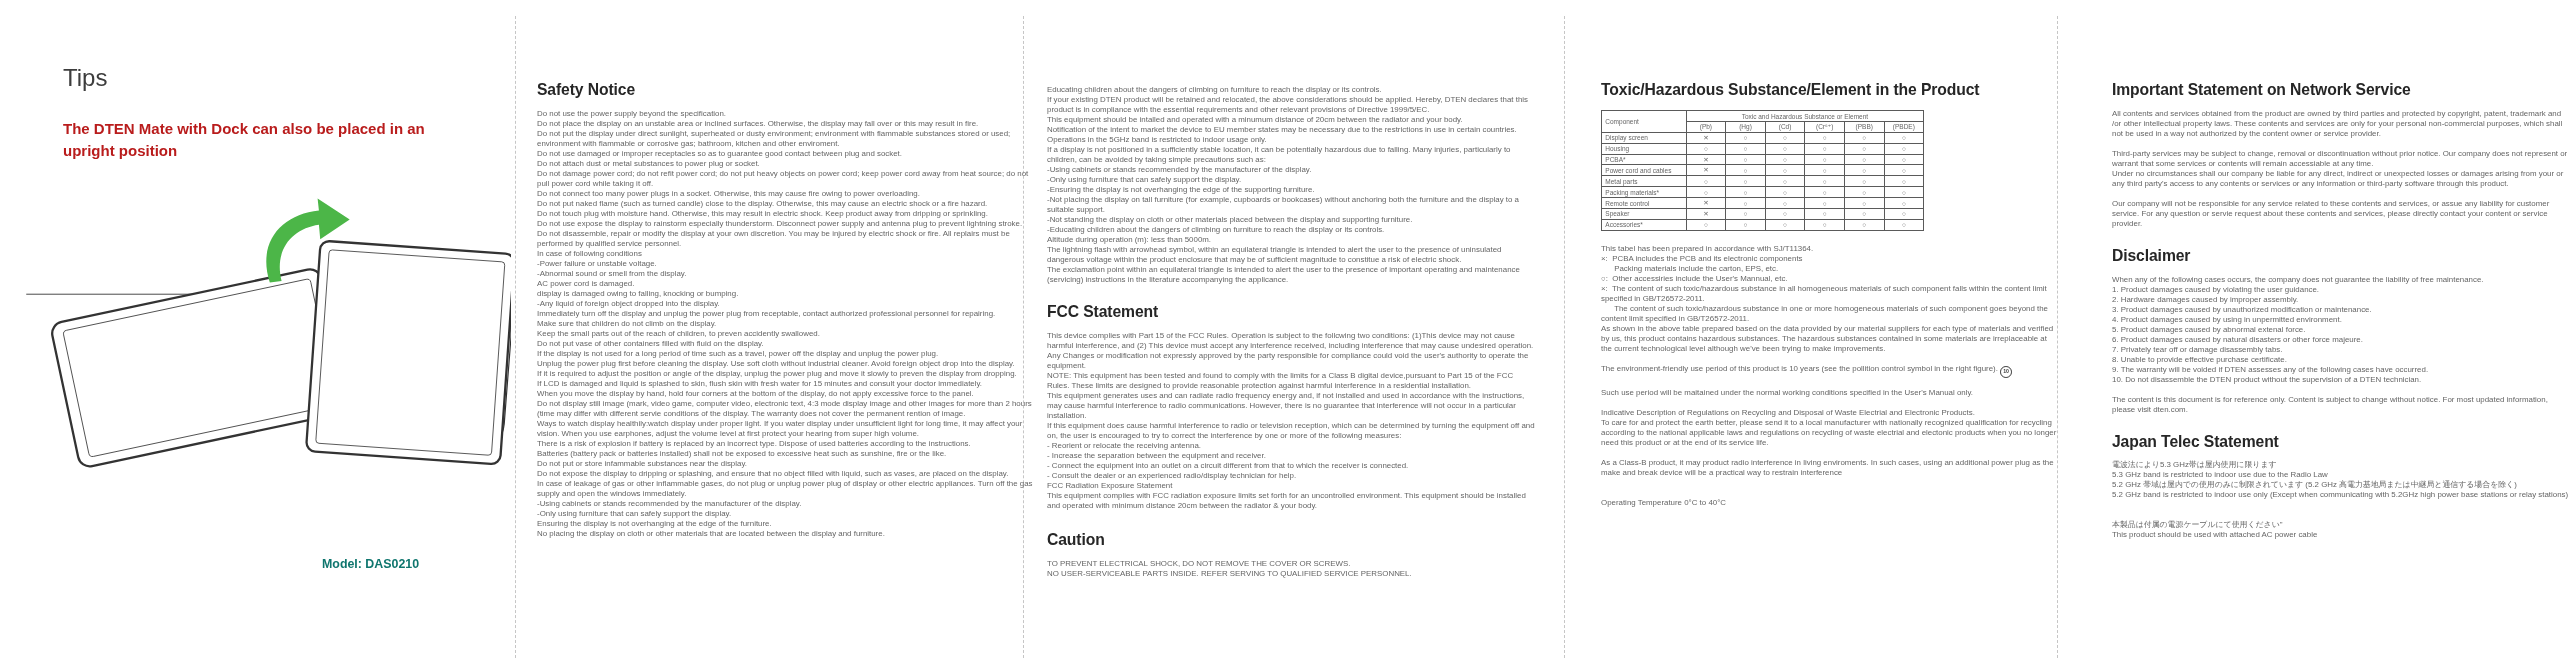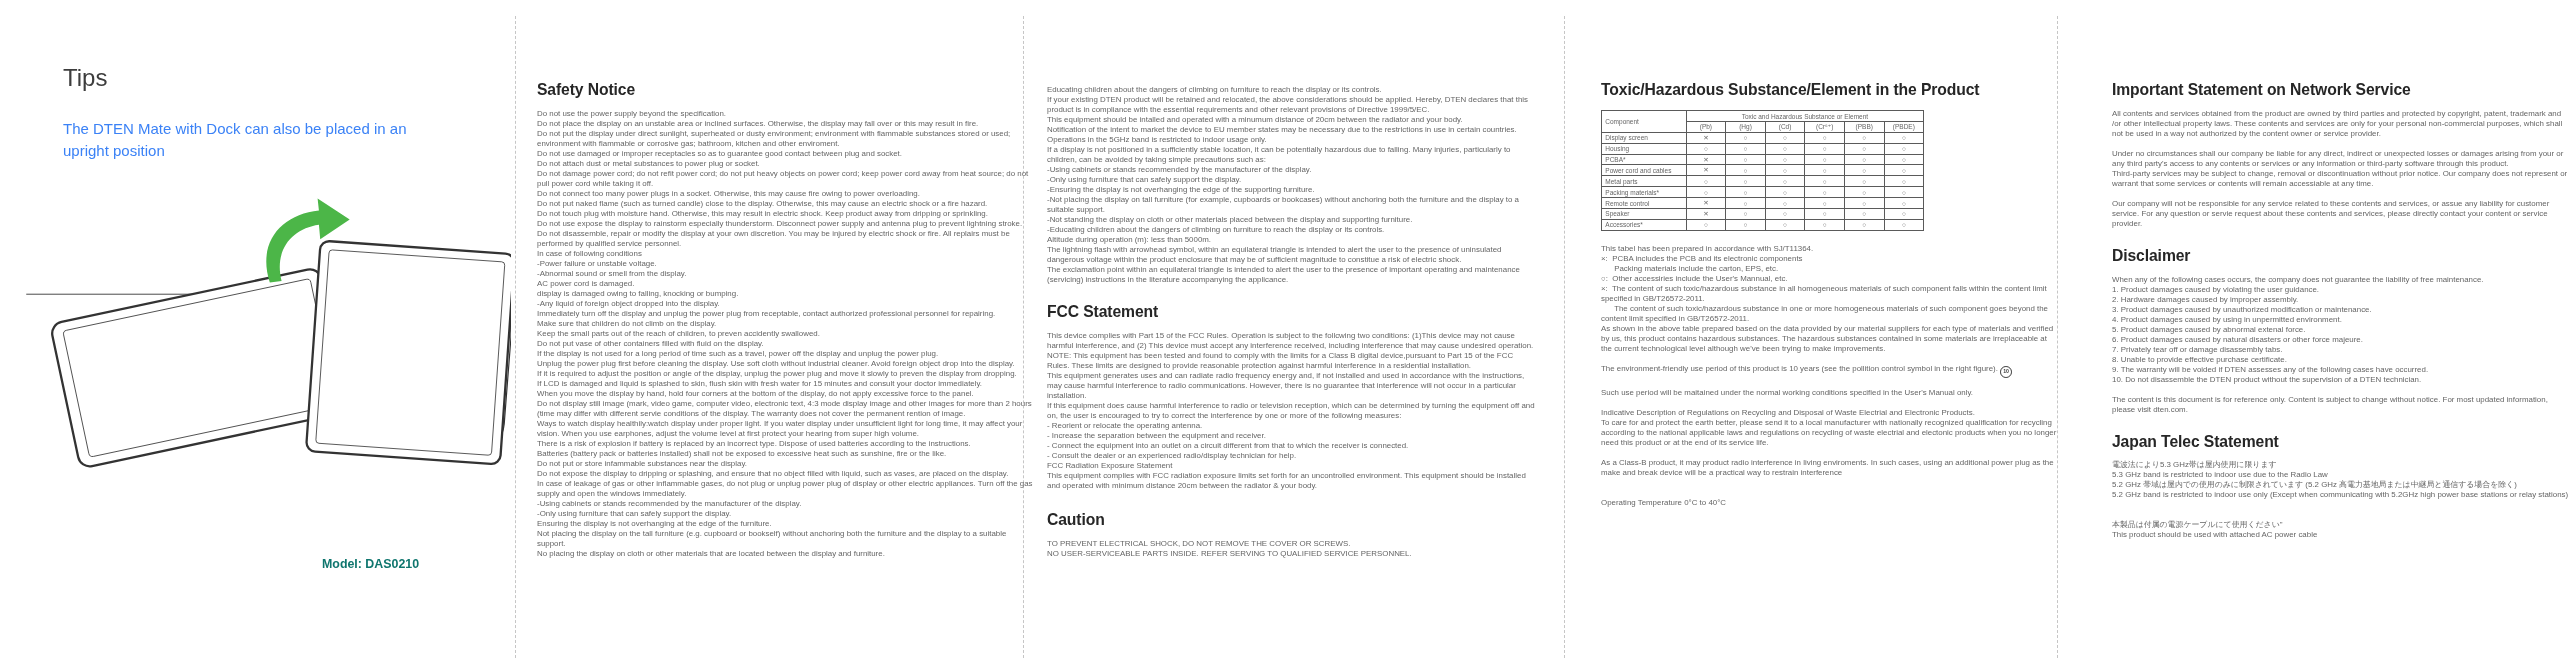--- a/index.html
+++ b/index.html
@@ -16,7 +16,7 @@
   .mt30{margin-top:19.6px;}
   
   .tips-title{position:absolute;left:63px;top:63px;font-size:24px;font-weight:400;color:#3d3d3d;margin:0;line-height:29px;}
-  .tips-subtitle{position:absolute;left:63px;top:118px;width:386px;font-size:15px;color:#3b82f6;line-height:22px;font-weight:400;}
+  .tips-subtitle{position:absolute;left:63px;top:118px;width:386px;font-size:15px;color:#b91c1c;line-height:22px;font-weight:700;}
   .model-label{position:absolute;left:322px;top:557px;font-size:12.4px;color:#0f766e;font-weight:bold;}
   .illustration{position:absolute;left:26px;top:196px;width:485px;height:275px;}
   

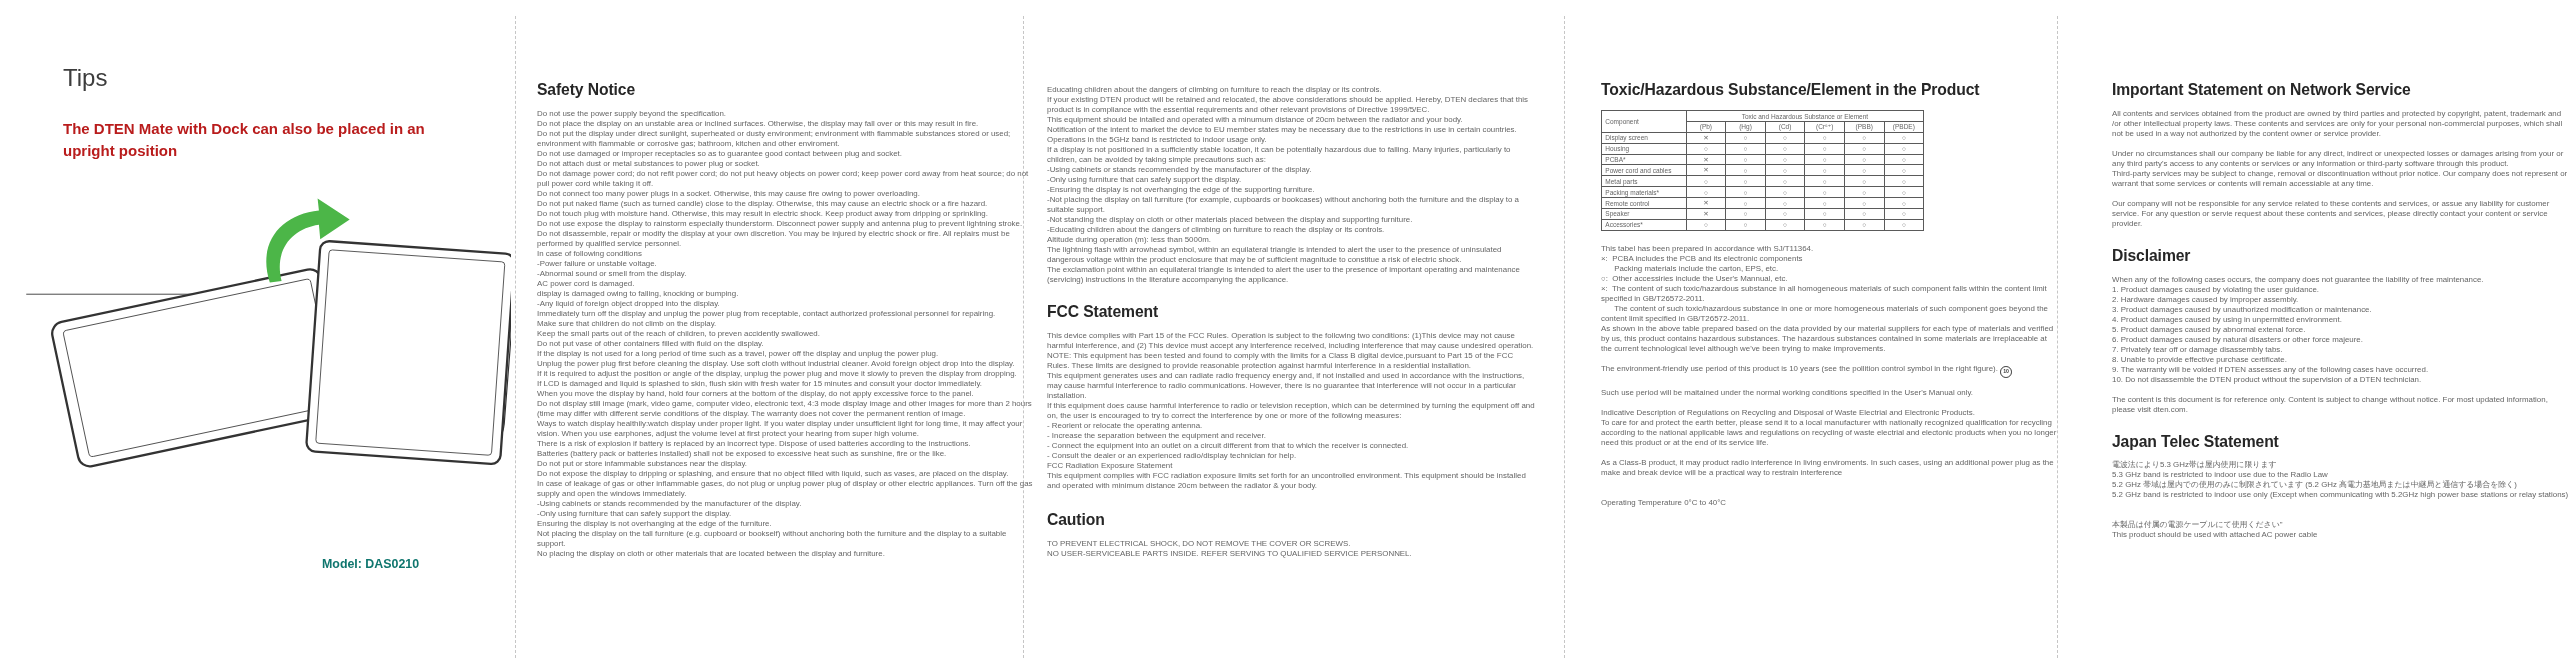--- a/index.html
+++ b/index.html
@@ -275,8 +275,8 @@
   <div>
       <div class="para">All contents and services obtained from the product are owned by third parties and protected by copyright, patent, trademark and /or other intellectual property laws. These contents and services are only for your personal non-commercial purposes, which shall not be used in a way not authorized by the content owner or service provider.</div>
       <div class="para"></div>
+      <div class="para">Third-party services may be subject to change, removal or discontinuation without prior notice. Our company does not represent or warrant that some services or contents will remain accessiable at any time.</div>
       <div class="para">Under no circumstances shall our company be liable for any direct, indirect or unexpected losses or damages arising from your or any third party's access to any contents or services or any information or third-party software through this product.</div>
-      <div class="para">Third-party services may be subject to change, removal or discontinuation without prior notice. Our company does not represent or warrant that some services or contents will remain accessiable at any time.</div>
       <div class="para"></div>
       <div class="para">Our company will not be responsible for any service related to these contents and services, or assue any liability for customer service. For any question or servie request about these contents and services, please directly contact your content or service provider.</div>
     </div>

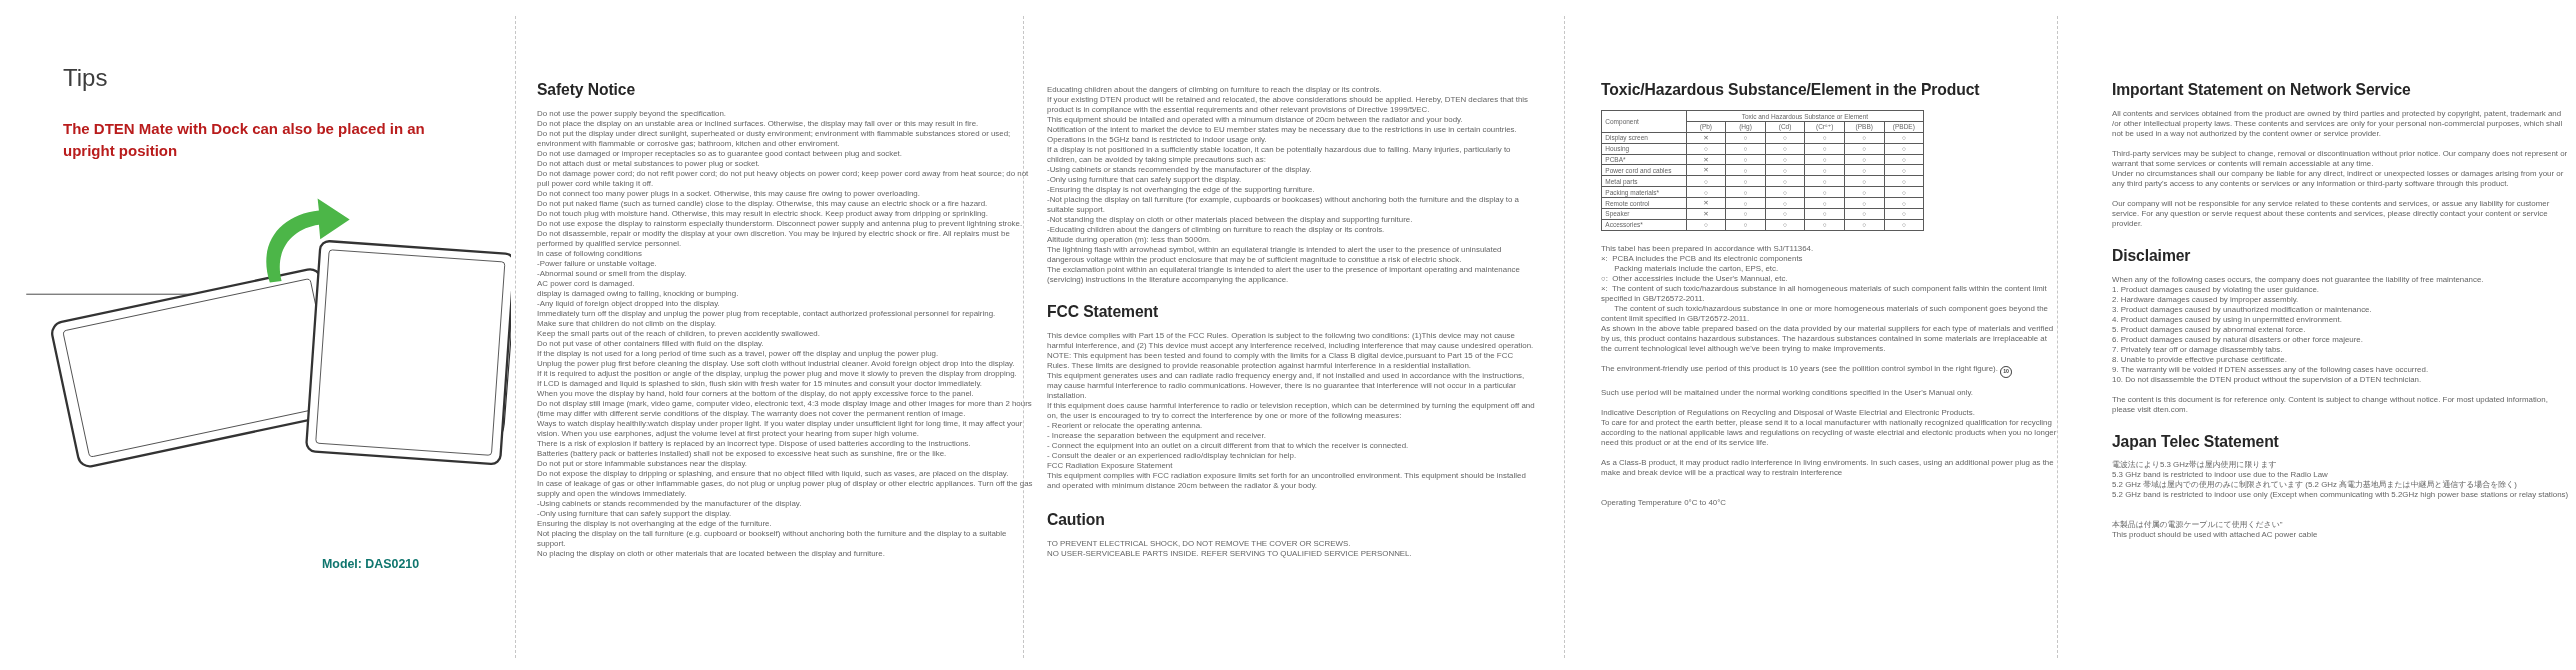--- a/index.html
+++ b/index.html
@@ -127,6 +127,7 @@
   <h2 class="section-title mt26">FCC Statement</h2>
   <div>
       <div class="para">This device complies with Part 15 of the FCC Rules. Operation is subject to the follcwing two conditions: (1)This device may not cause harmful interference, and (2) This device must accept any interference received, including interference that may cause undesired operation.</div>
+      <div class="para">Any Changes or modification not expressly approved by the party responsible for compliance could void the user's authority to operate the equipment.</div>
       <div class="para">NOTE: This equipment has been tested and found to comply with the limits for a Class B digital device,pursuant to Part 15 of the FCC Rules. These limits are designed to provide reasonable protection against harmful interference in a residential installation.</div>
       <div class="para">This equipment generates uses and can radiate radio frequency energy and, if not installed and used in accordance with the instructions, may cause harmful interference to radio communications. However, there is no guarantee that interference will not occur in a particular installation.</div>
       <div class="para">If this equipment does cause harmful interference to radio or television reception, which can be determined by turning the equipment off and on, the user is encouraged to try to correct the interference by one or more of the following measures:</div>

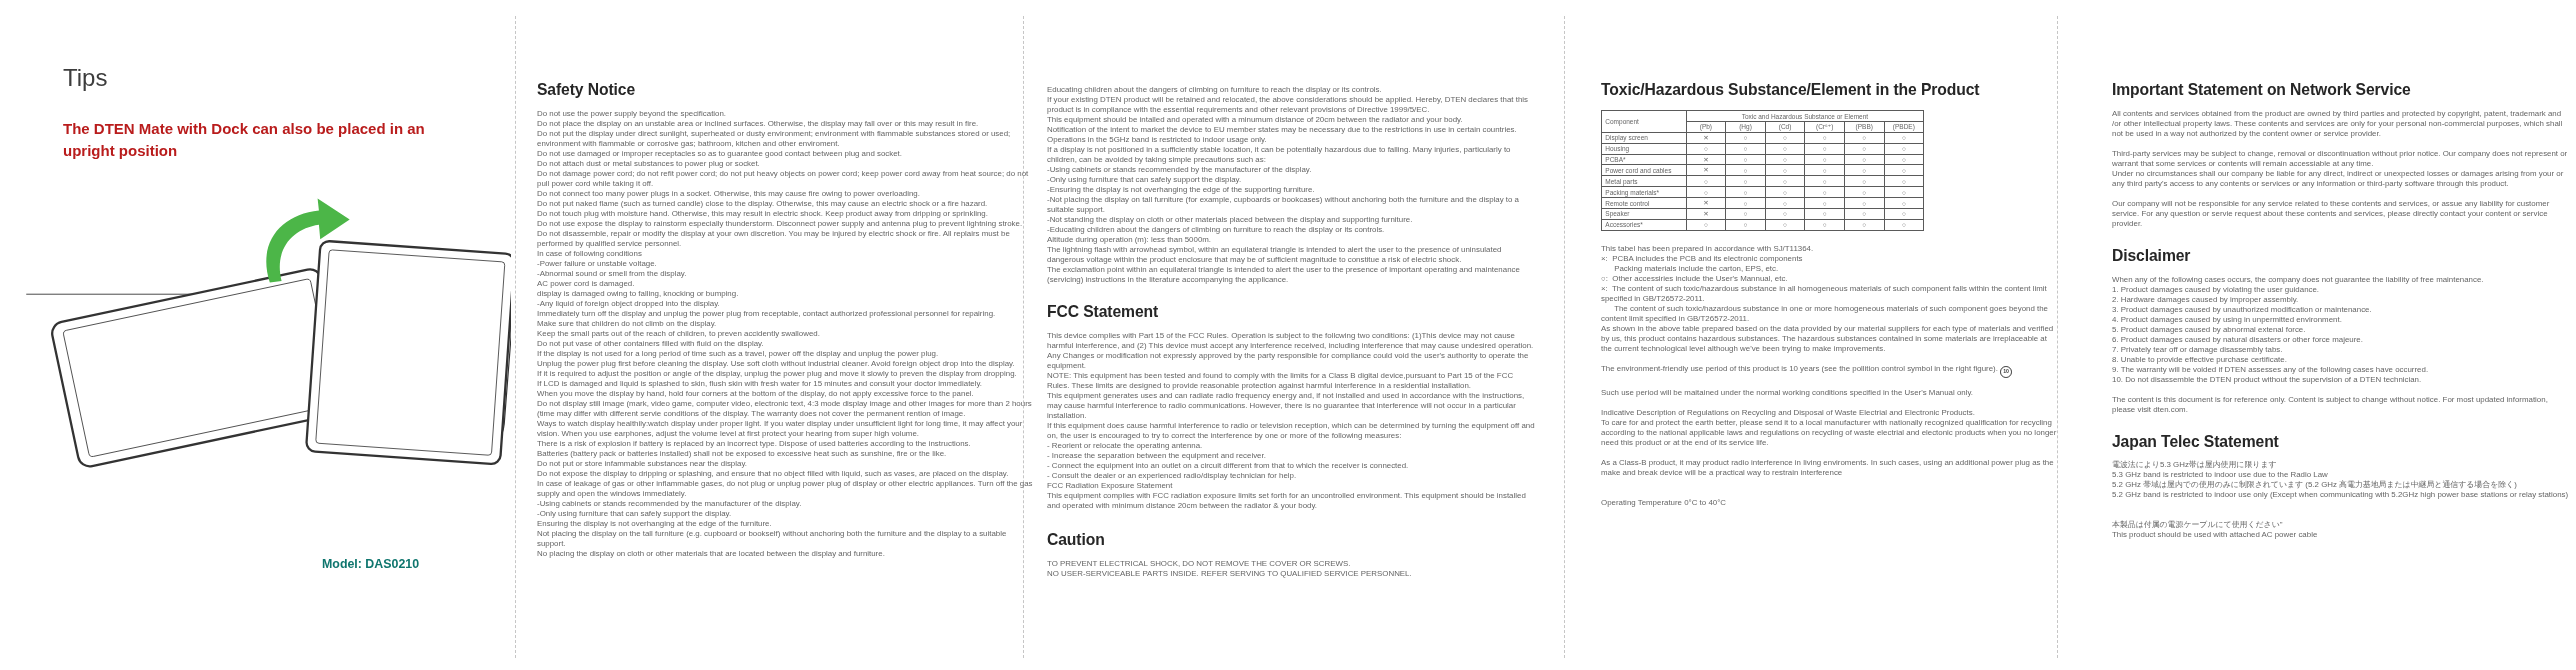--- a/index.html
+++ b/index.html
@@ -131,7 +131,7 @@
       <div class="para">NOTE: This equipment has been tested and found to comply with the limits for a Class B digital device,pursuant to Part 15 of the FCC Rules. These limits are designed to provide reasonable protection against harmful interference in a residential installation.</div>
       <div class="para">This equipment generates uses and can radiate radio frequency energy and, if not installed and used in accordance with the instructions, may cause harmful interference to radio communications. However, there is no guarantee that interference will not occur in a particular installation.</div>
       <div class="para">If this equipment does cause harmful interference to radio or television reception, which can be determined by turning the equipment off and on, the user is encouraged to try to correct the interference by one or more of the following measures:</div>
-      <div class="para">- Reorient or relocate the operating antenna.</div>
+      <div class="para">- Reorient or relocate the receiving antenna.</div>
       <div class="para">- Increase the separation between the equipment and receiver.</div>
       <div class="para">- Connect the equipment into an outlet on a circuit different from that to which the receiver is connected.</div>
       <div class="para">- Consult the dealer or an experienced radio/display technician for help.</div>

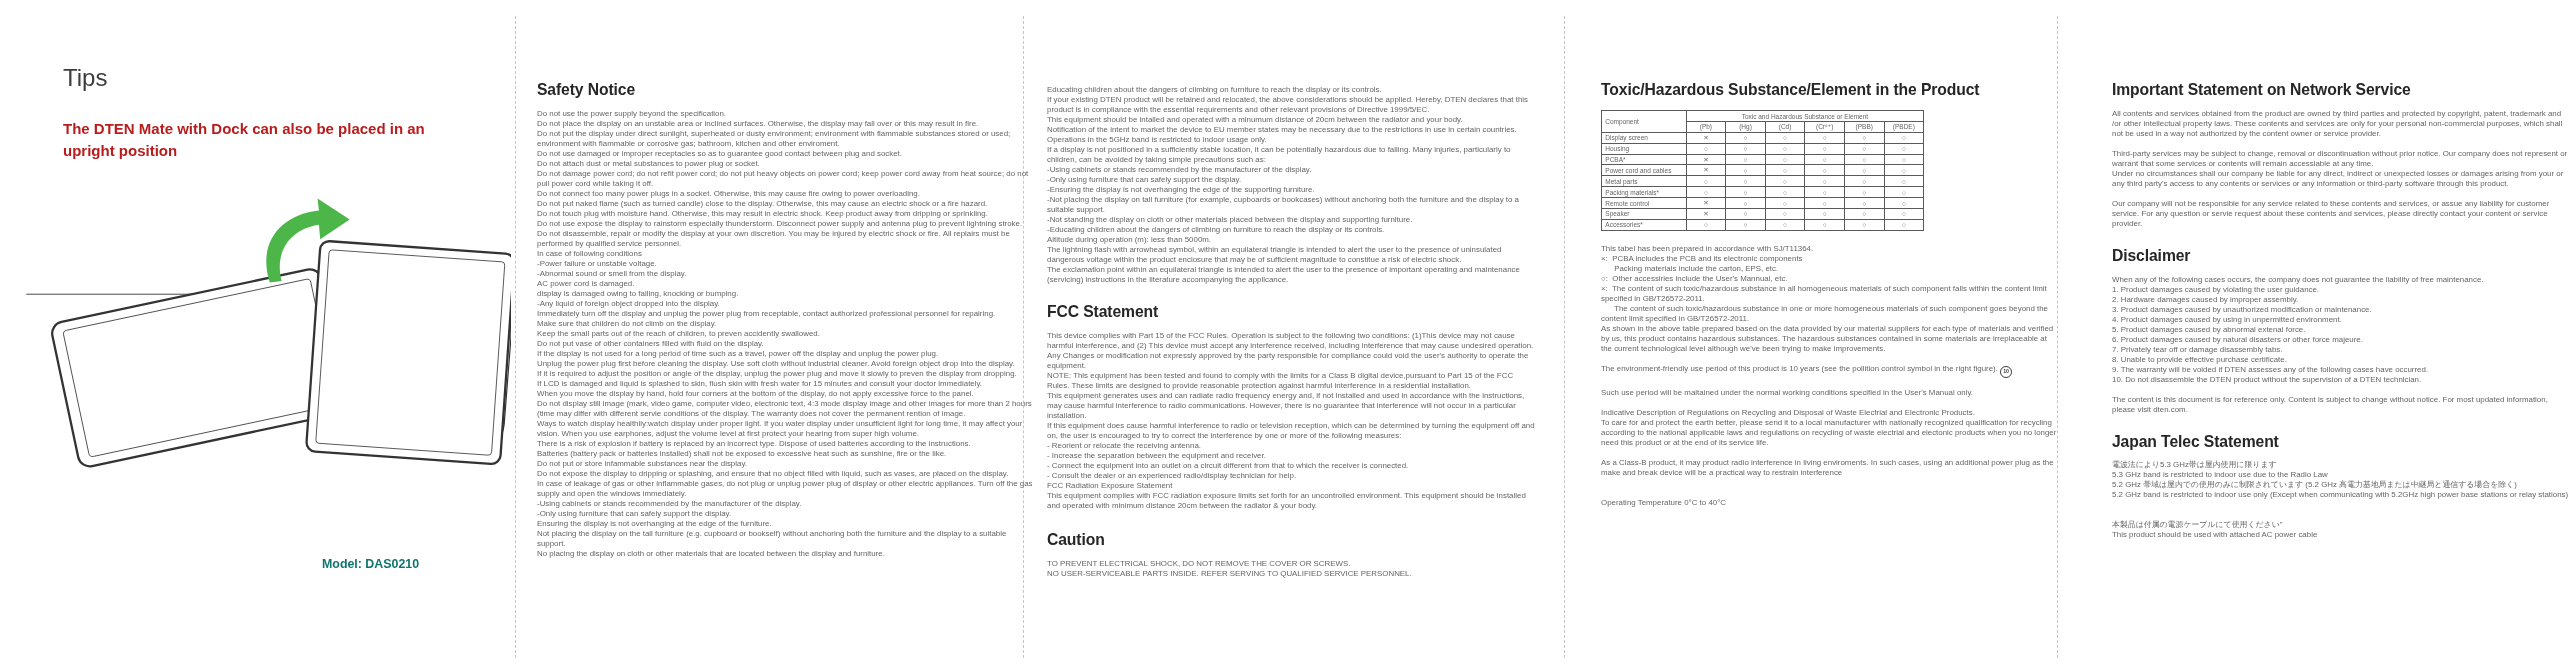--- a/index.html
+++ b/index.html
@@ -101,7 +101,6 @@
       <div class="para">-Using cabinets or stands recommended by the manufacturer of the display.</div>
       <div class="para">-Only using furniture that can safely support the display.</div>
       <div class="para">Ensuring the display is not overhanging at the edge of the furniture.</div>
-      <div class="para">Not placing the display on the tall furniture (e.g. cupboard or bookself) without anchoring both the furniture and the display to a suitable support.</div>
       <div class="para">No placing the display on cloth or other materials that are located between the display and furniture.</div>
     </div>
 </div>

